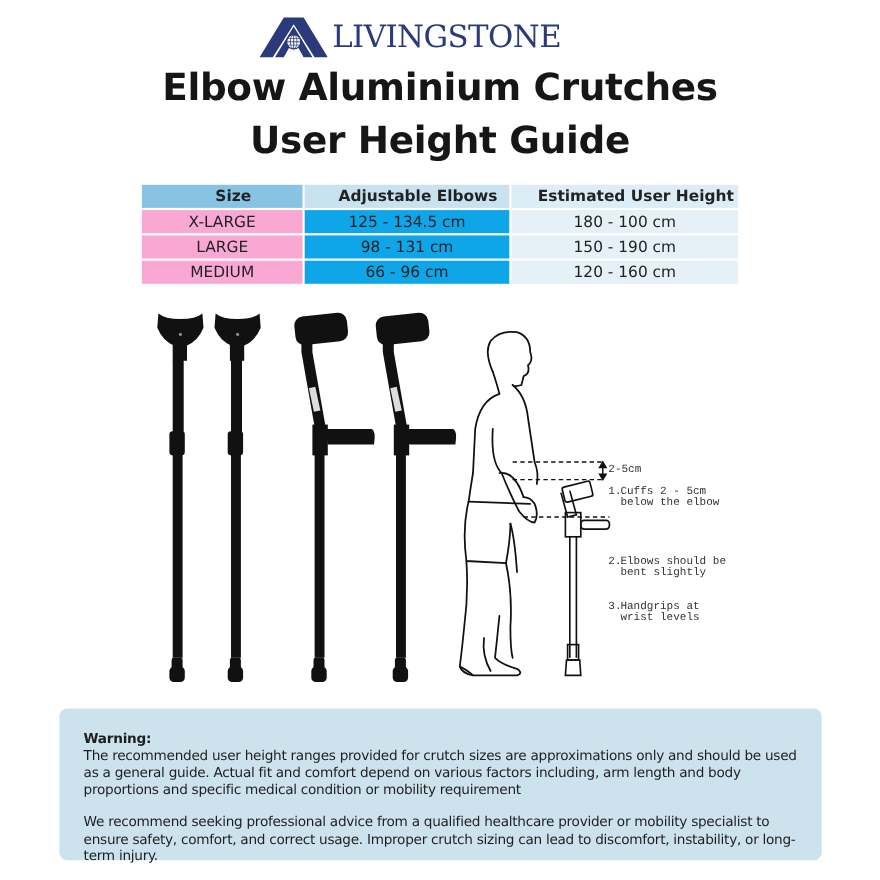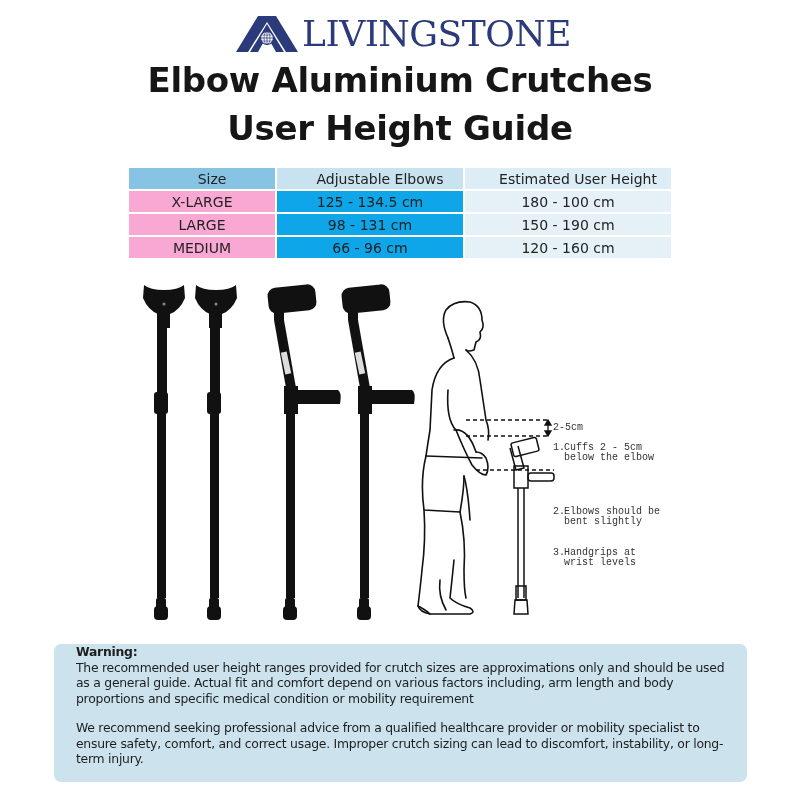--- a/index.html
+++ b/index.html
@@ -8,7 +8,7 @@
 
     .logo { position: absolute; left: 236px; top: 14px; height: 40px; display: flex; align-items: center; }
     .logo-mark { width: 62px; height: 40px; position: relative; }
-    .logo-text { font-family: "DejaVu Serif", "Liberation Serif", serif; font-size: 36px; color: #2b3a7a; letter-spacing: -0.5px; margin-left: 4px; line-height: 40px; font-weight: normal; }
+    .logo-text { font-family: "DejaVu Serif", "Liberation Serif", serif; font-size: 28px; color: #2b3a7a; letter-spacing: -0.5px; margin-left: 4px; line-height: 40px; font-weight: normal; }
 
     .title { position: absolute; left: 0; width: 800px; text-align: center; font-weight: bold; font-size: 34px; color: #161616; letter-spacing: -0.3px; }
     .title.l1 { top: 60px; }

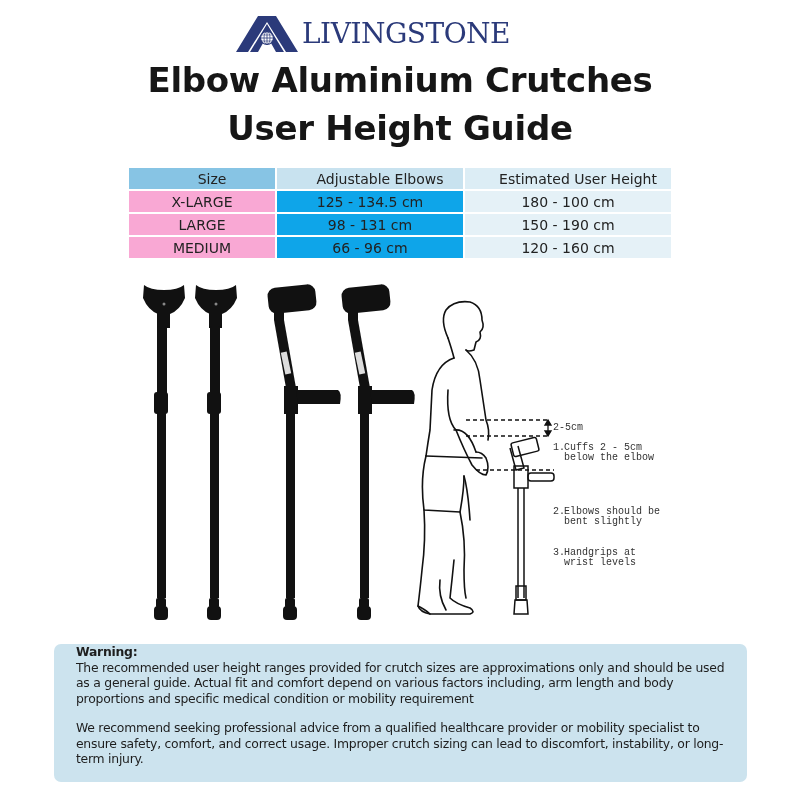--- a/index.html
+++ b/index.html
@@ -16,7 +16,7 @@
 
     table.sizes { position: absolute; left: 127px; top: 166px; border-collapse: separate; border-spacing: 2px; font-size: 14px; }
     table.sizes td, table.sizes th { height: 21px; text-align: center; padding: 0; color: #222; }
-    table.sizes th { font-weight: normal; padding-left: 20px; }
+    table.sizes th { font-weight: bold; padding-left: 20px; }
     .c1 { width: 146px; background: #f9a8d4; }
     .c2 { width: 186px; background: #0ea5e9; }
     .c3 { width: 206px; background: #e5f1f7; }

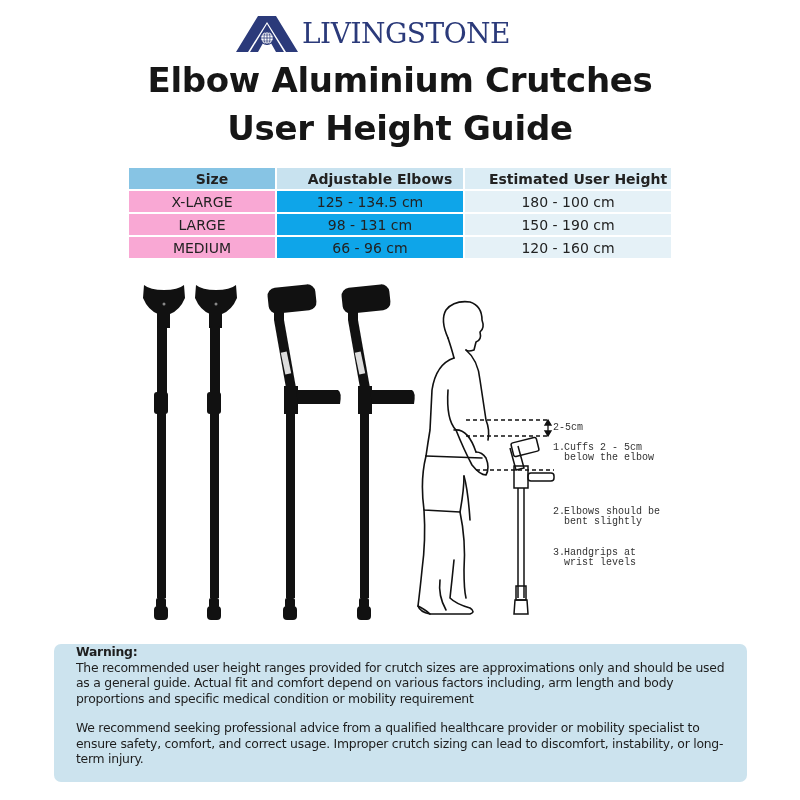--- a/index.html
+++ b/index.html
@@ -30,7 +30,7 @@
     .note .num { display: inline-block; width: 11px; }
     .note .indent { padding-left: 11px; }
 
-    .warning { position: absolute; left: 54px; top: 644px; width: 693px; height: 138px; background: #cce3ee; border-radius: 7px; padding: 0 22px; font-size: 12.4px; line-height: 15.5px; color: #1e1e1e; font-family: "DejaVu Sans", sans-serif; letter-spacing: -0.25px; }
+    .warning { position: absolute; left: 54px; top: 644px; width: 693px; height: 138px; background: #cce3ee; border-radius: 7px; padding: 19px 22px; font-size: 12.4px; line-height: 15.5px; color: #1e1e1e; font-family: "DejaVu Sans", sans-serif; letter-spacing: -0.25px; }
     .warning .w-title { font-weight: bold; }
     .warning .gap { height: 14px; }
   </style>

